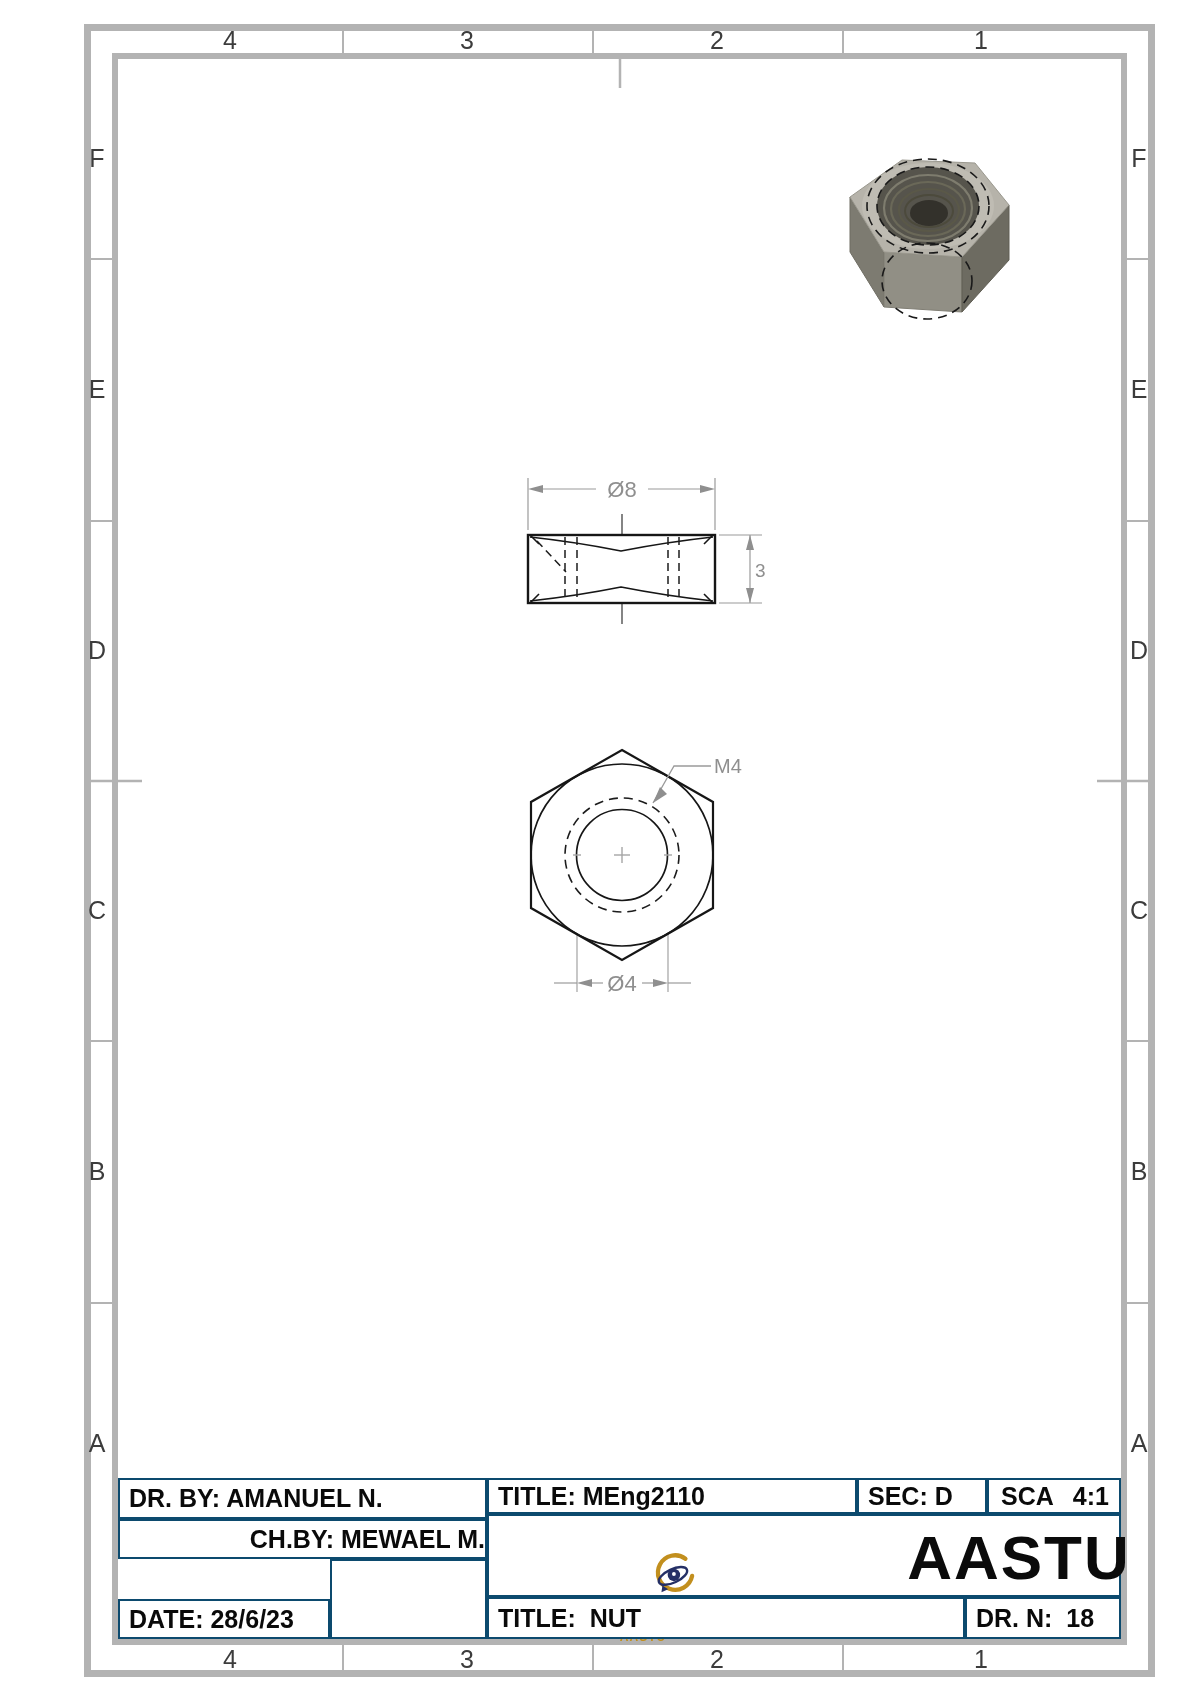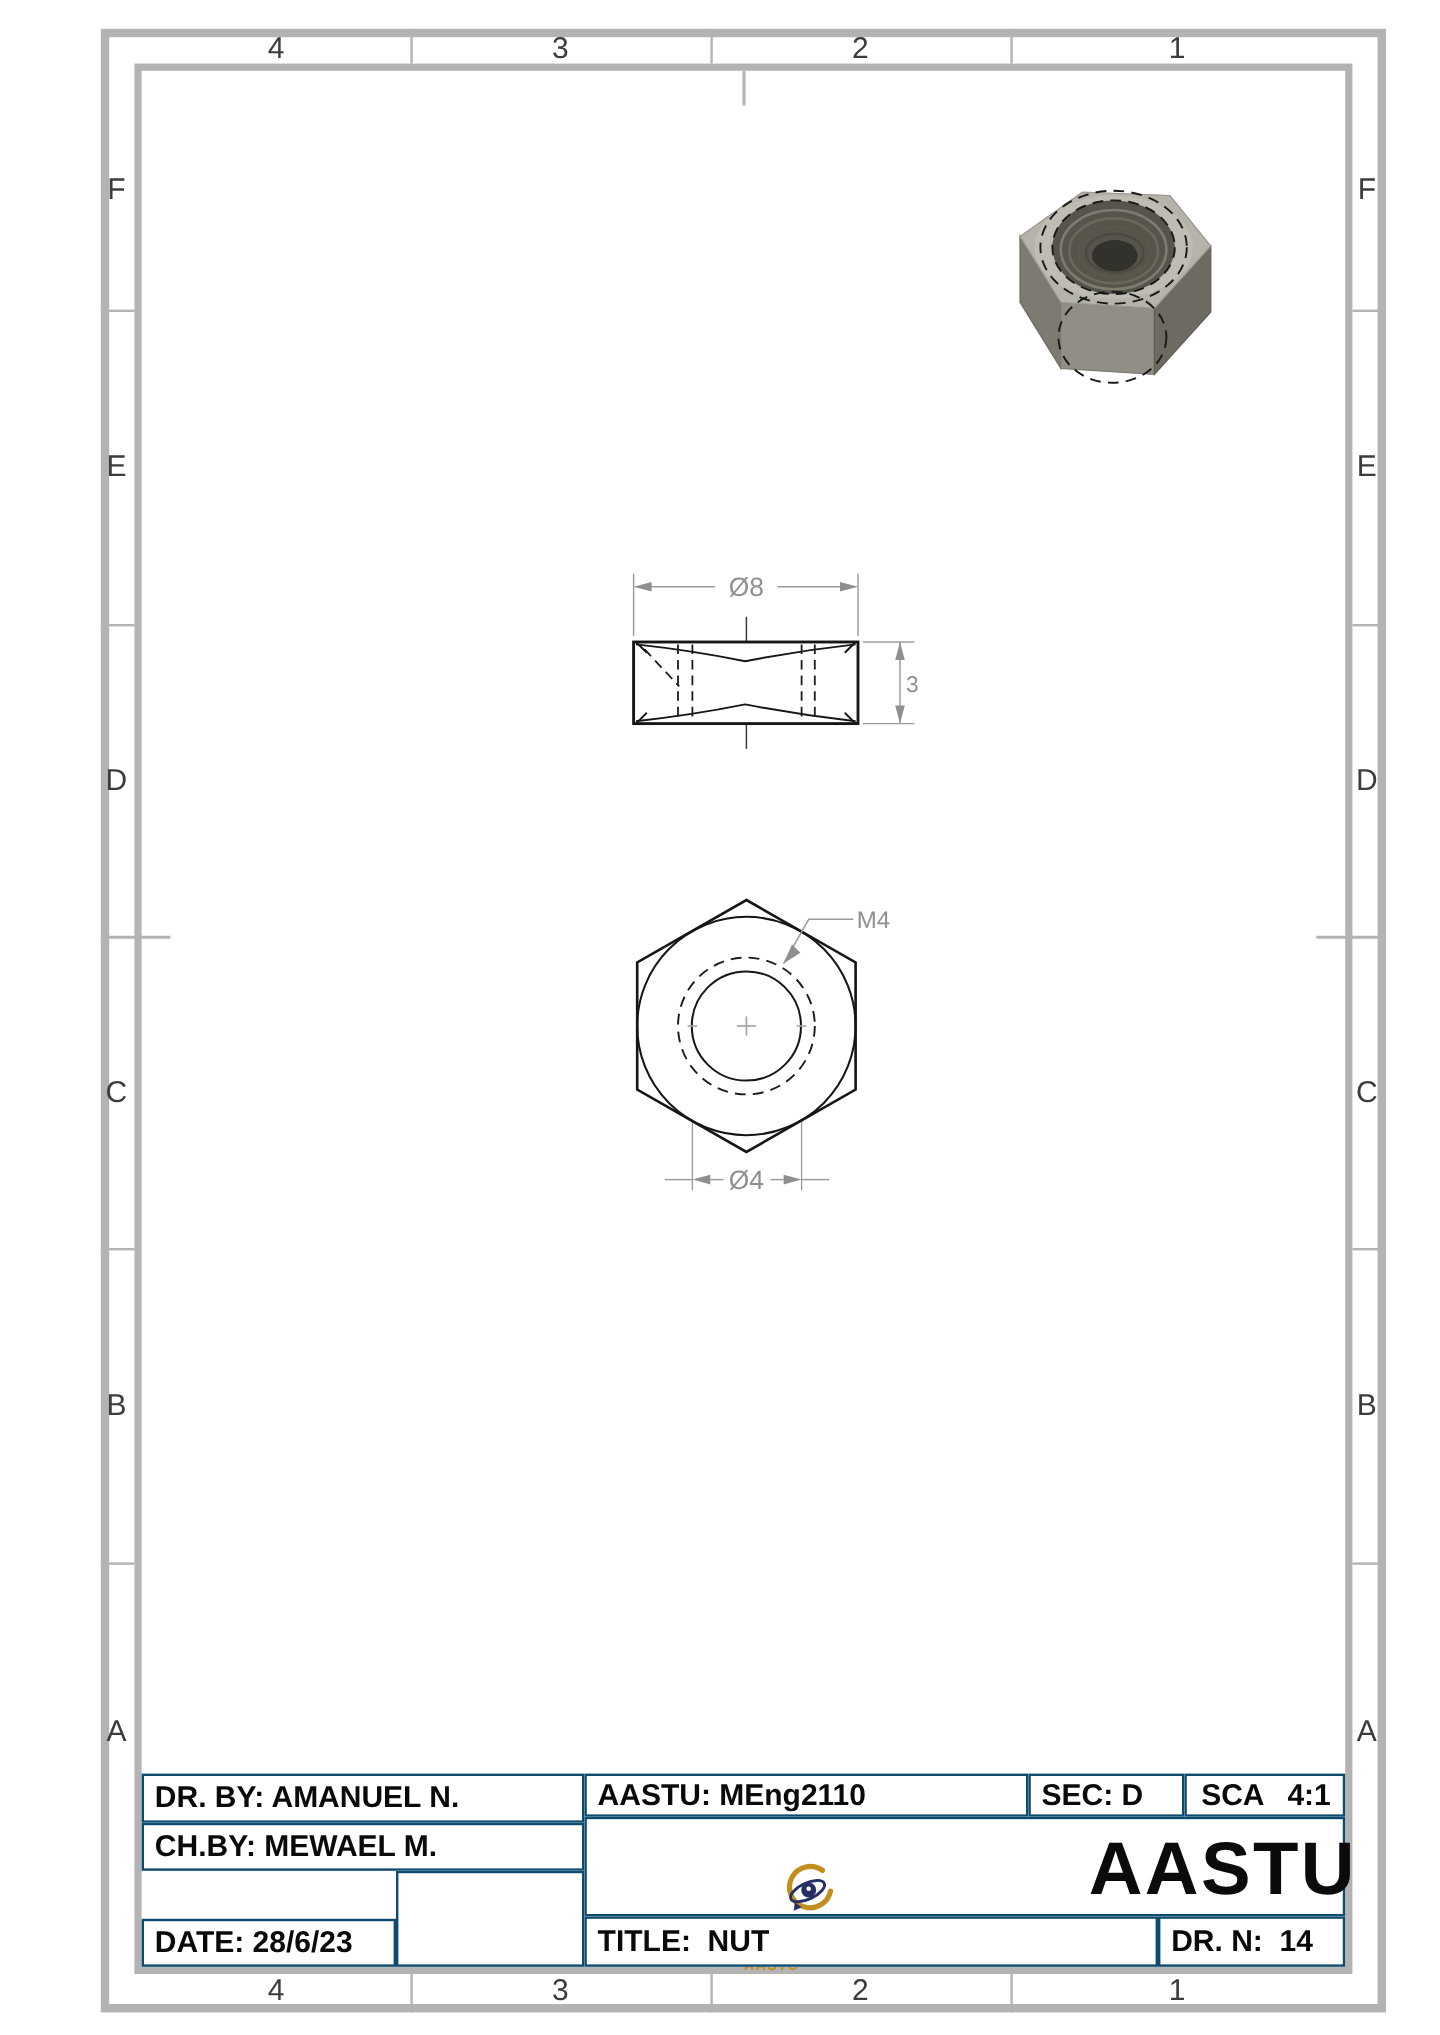--- a/index.html
+++ b/index.html
@@ -194,7 +194,7 @@
   <div class="tb-cell pad" style="left:118px;top:1599px;width:212px;height:40px;"><span>DATE: 28/6/23</span></div>
   <div class="tb-cell" style="left:330px;top:1559px;width:157px;height:80px;"></div>
 
-  <div class="tb-cell pad" style="left:487px;top:1478px;width:370px;height:36px;"><span>AASTU: MEng2110</span></div>
+  <div class="tb-cell pad" style="left:487px;top:1478px;width:370px;height:36px;"><span>TITLE: MEng2110</span></div>
   <div class="tb-cell pad" style="left:857px;top:1478px;width:130px;height:36px;"><span>SEC: D</span></div>
   <div class="tb-cell" style="left:987px;top:1478px;width:134px;height:36px;justify-content:space-between;padding:0 10px 0 12px;">
     <span>SCA</span>

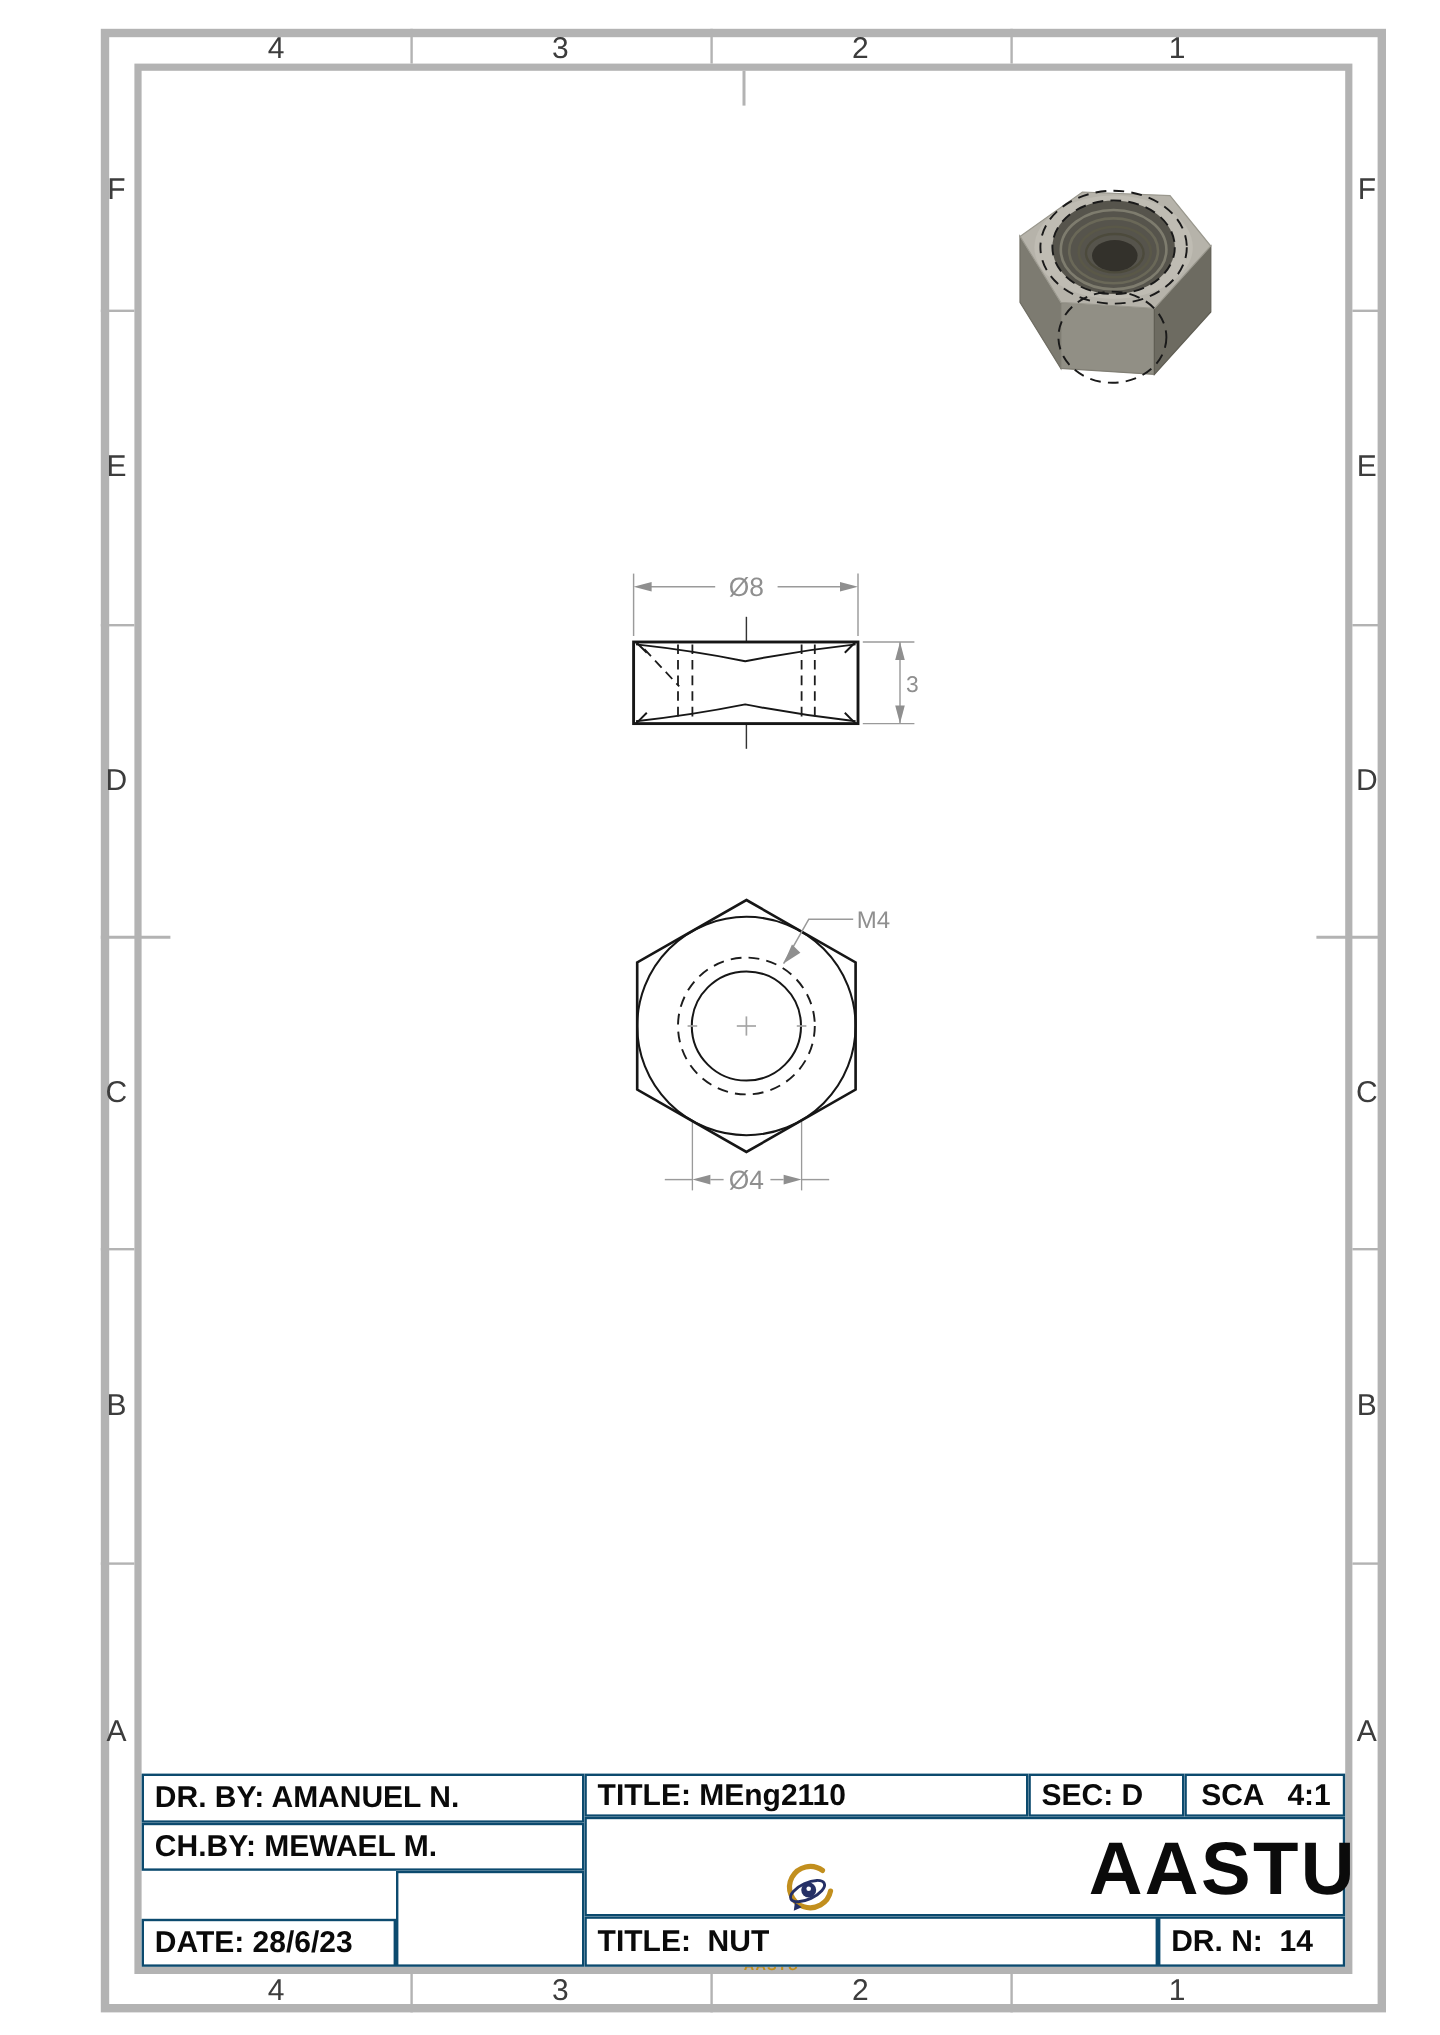--- a/index.html
+++ b/index.html
@@ -190,7 +190,7 @@
   </svg>
 
   <div class="tb-cell pad" style="left:118px;top:1478px;width:369px;height:41px;"><span>DR. BY: AMANUEL N.</span></div>
-  <div class="tb-cell pad" style="left:118px;top:1519px;width:369px;height:40px;"><span>CH.BY: MEWAEL M.</span></div>
+  <div class="tb-cell pad" style="left:118px;top:1519px;width:369px;height:40px;justify-content:flex-end;"><span>CH.BY: MEWAEL M.</span></div>
   <div class="tb-cell pad" style="left:118px;top:1599px;width:212px;height:40px;"><span>DATE: 28/6/23</span></div>
   <div class="tb-cell" style="left:330px;top:1559px;width:157px;height:80px;"></div>
 

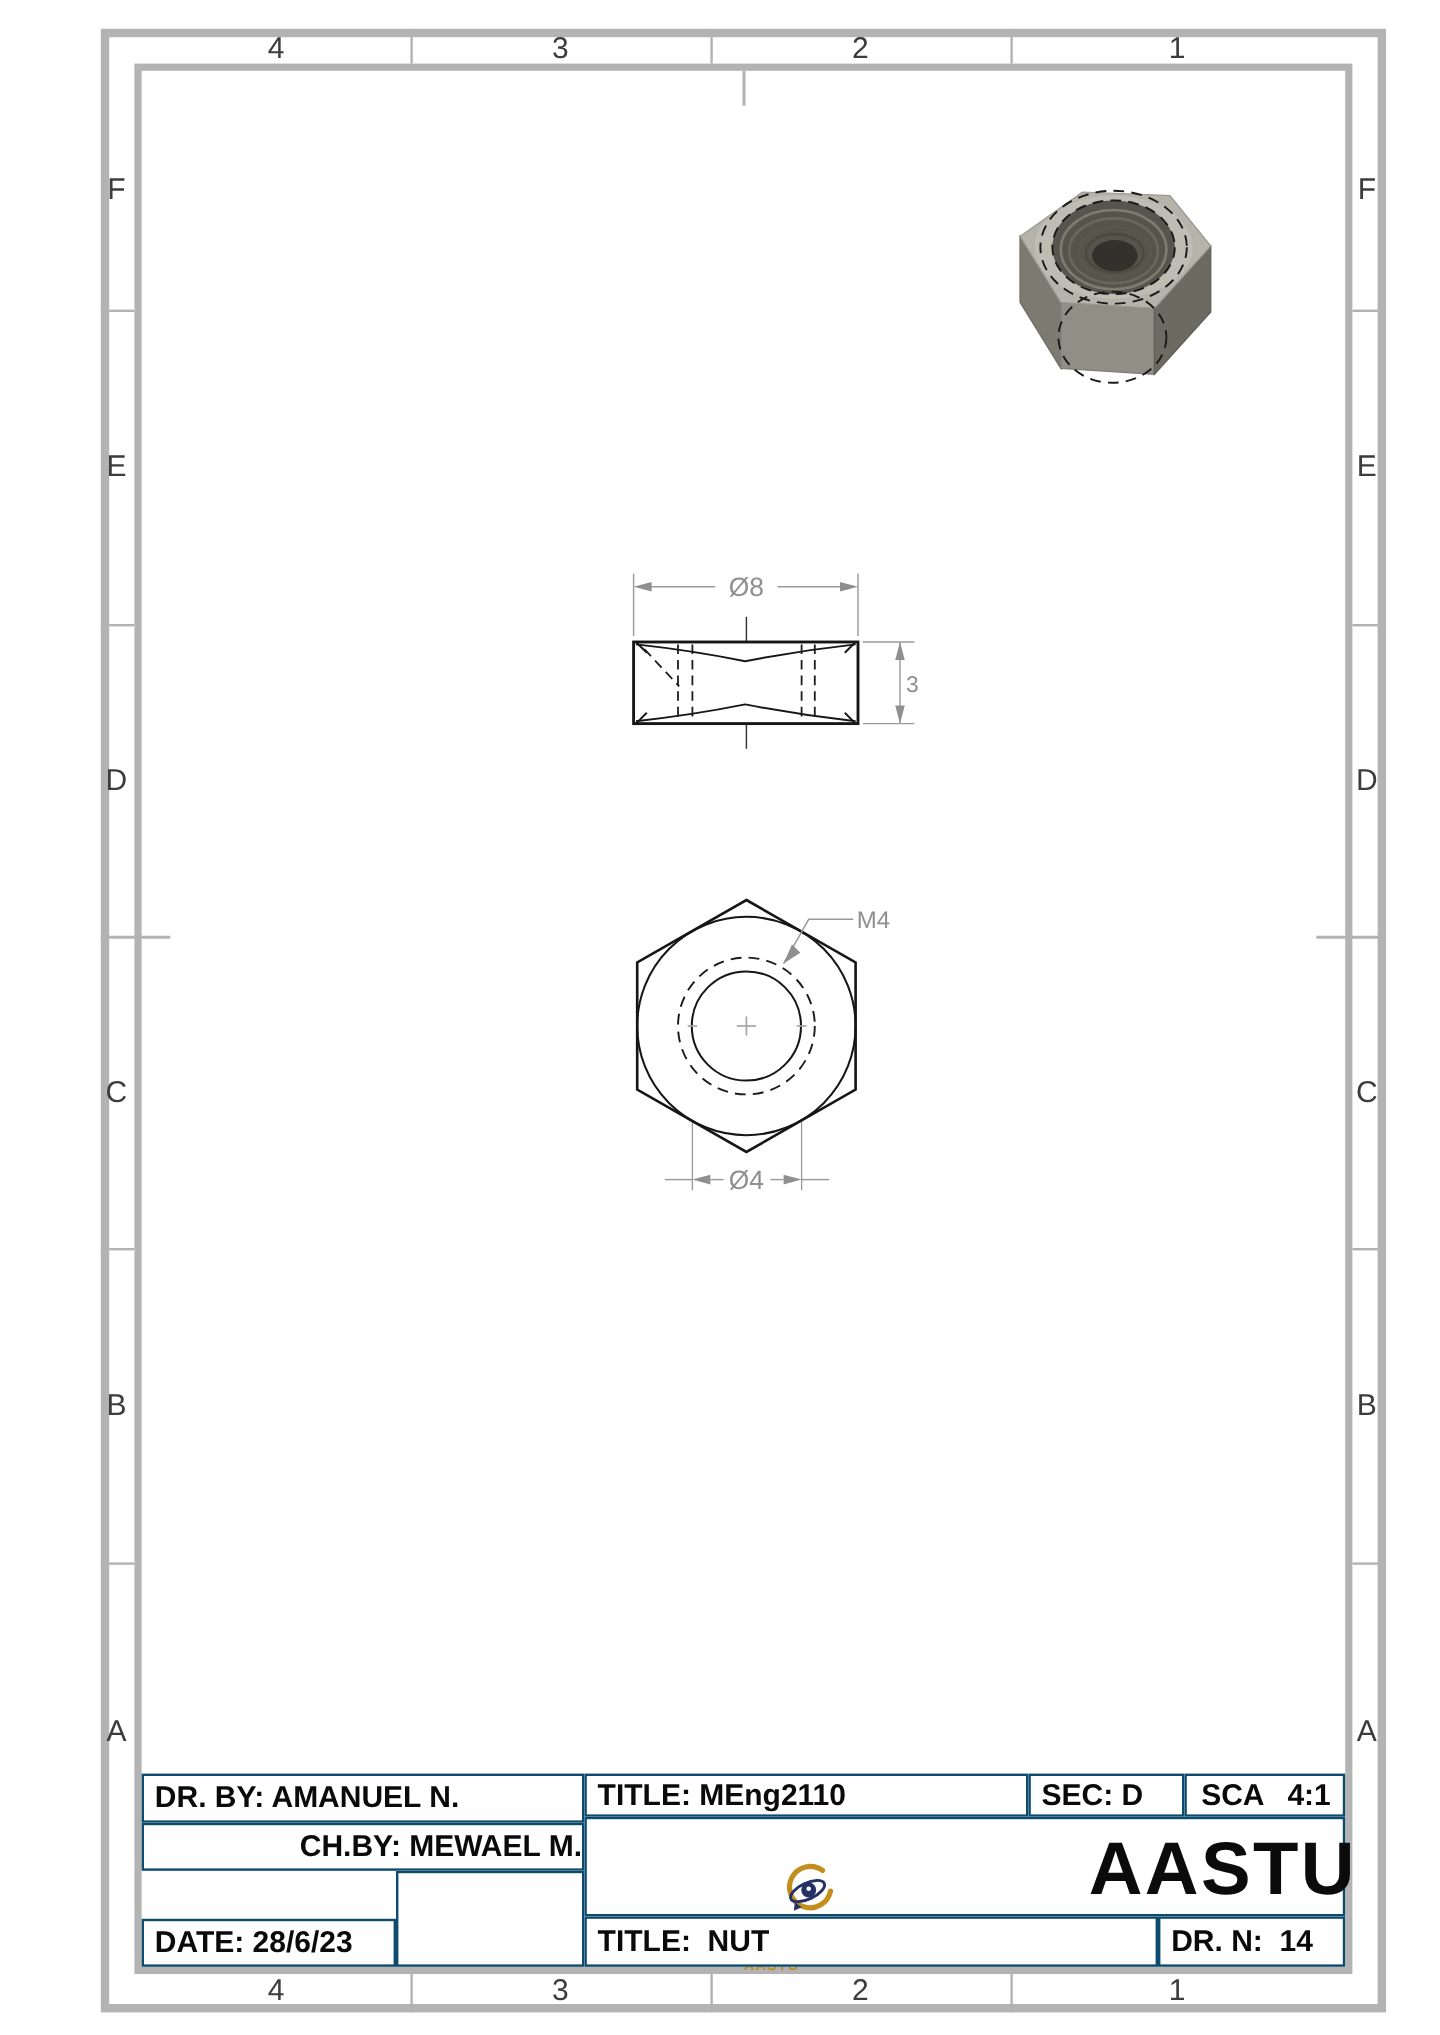--- a/index.html
+++ b/index.html
@@ -216,7 +216,7 @@
   </div>
 
   <div class="tb-cell pad" style="left:487px;top:1597px;width:478px;height:42px;align-items:center;"><span>TITLE:  NUT</span></div>
-  <div class="tb-cell pad" style="left:965px;top:1597px;width:156px;height:42px;"><span>DR. N:  14</span></div>
+  <div class="tb-cell pad" style="left:965px;top:1597px;width:156px;height:42px;"><span>DR. N:  18</span></div>
 
 </div>
 

